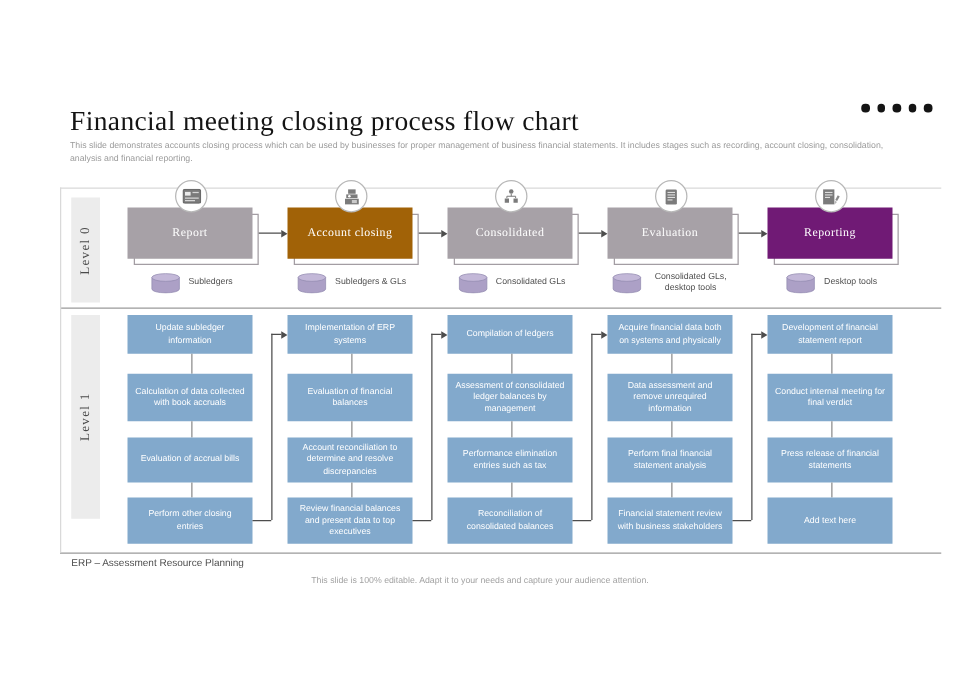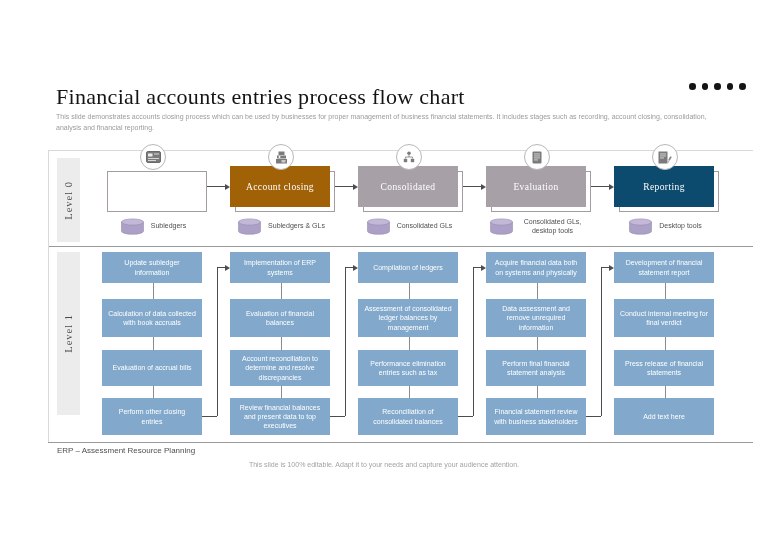--- a/index.html
+++ b/index.html
@@ -48,7 +48,7 @@
       <i></i>
       <i></i>
     </div>
-  <h1 class="title">Financial accounts entries process flow chart</h1>
+  <h1 class="title">Financial meeting closing process flow chart</h1>
   <p class="subtitle">This slide demonstrates accounts closing process which can be used by businesses for proper management of business financial statements. It includes stages such as recording, account closing, consolidation, analysis and financial reporting.</p>
 
   <div class="diagram">

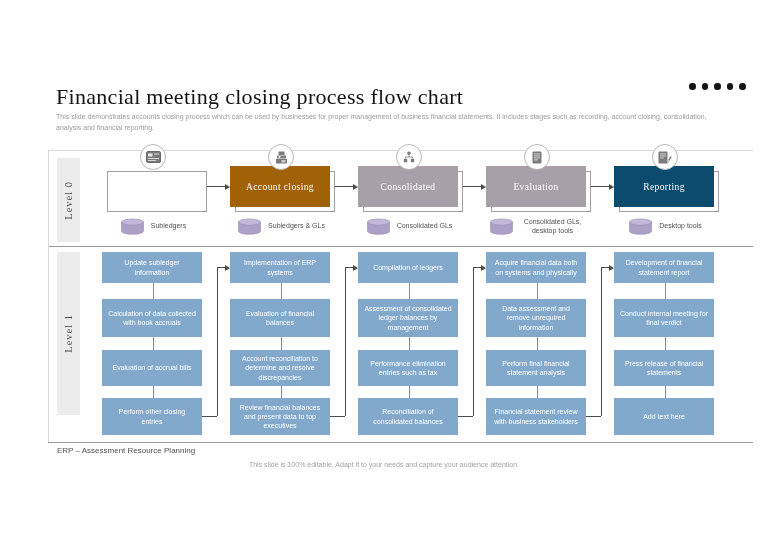--- a/index.html
+++ b/index.html
@@ -65,6 +65,7 @@
     <div id="diagram-content">
         <div class="stage" style="left: 54px; top: 16px;">
           <div class="stage-frame"></div>
+          <div class="stage-fill" style="background: rgb(167, 161, 167);">Report</div>
         </div>
         <div class="icon-circle" style="left: 92px; top: -6px;">
           <svg width="15" height="12" viewBox="0 0 15 12">

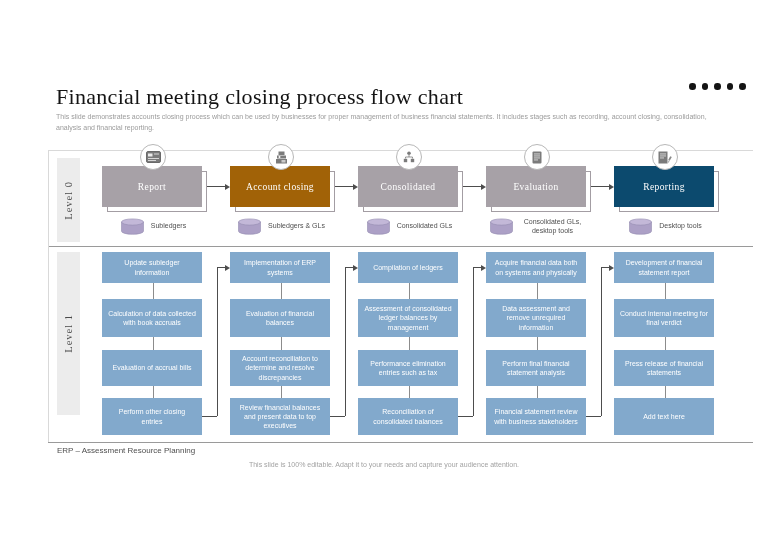--- a/index.html
+++ b/index.html
@@ -212,7 +212,7 @@
         </div>
         <div class="stage" style="left: 566px; top: 16px;">
           <div class="stage-frame"></div>
-          <div class="stage-fill" style="background: #0c4a6e; text-align: right;">Reporting</div>
+          <div class="stage-fill" style="background: #701a75; text-align: right;">Reporting</div>
         </div>
         <div class="icon-circle" style="left: 604px; top: -6px;">
           <svg width="14" height="13" viewBox="0 0 14 13">

